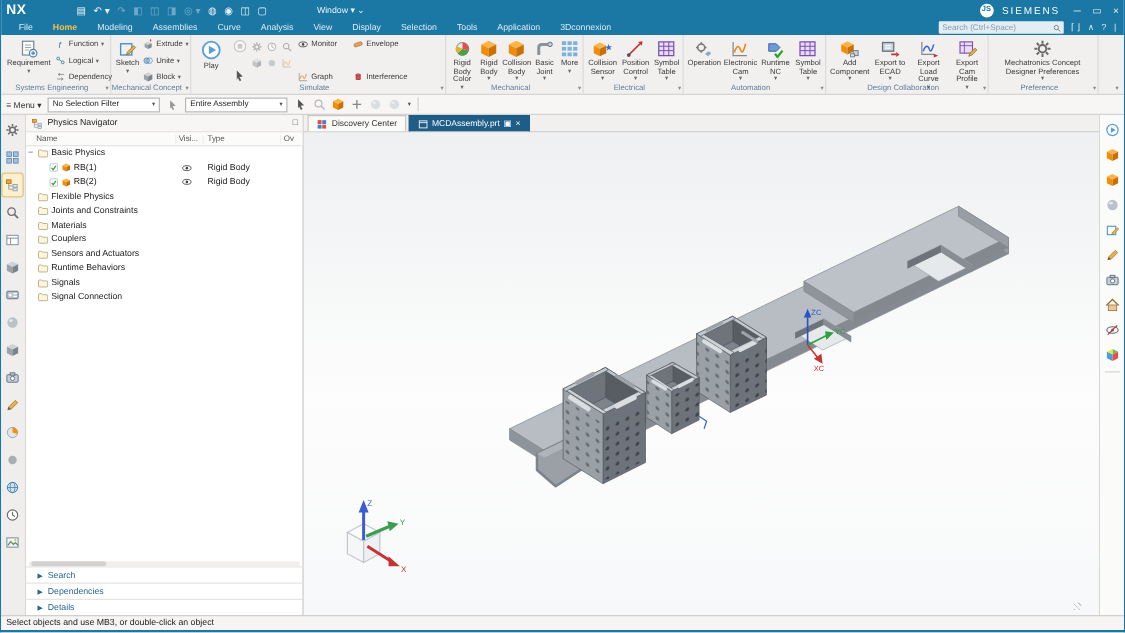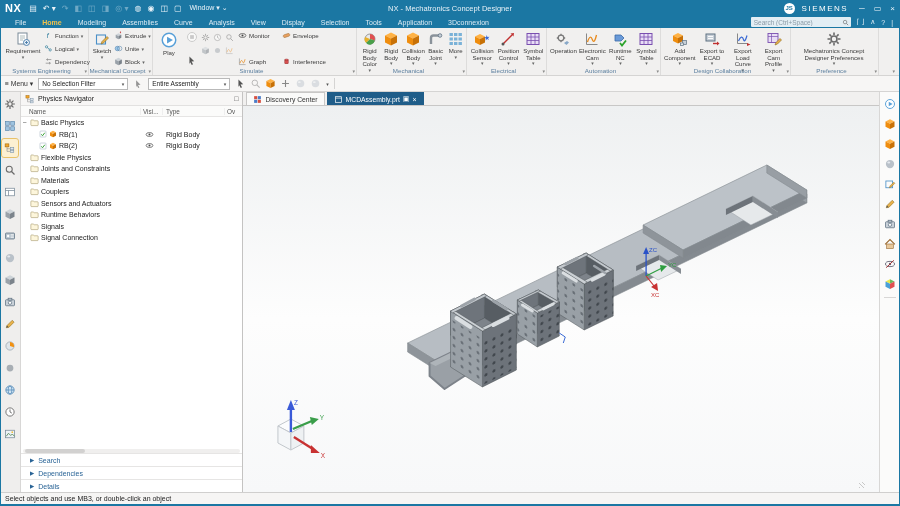--- a/index.html
+++ b/index.html
@@ -10,7 +10,7 @@
 
   
   #titlebar { position:absolute; left:0; top:0; width:100%; height:16px; background:#1b77a3;
-              display:flex; align-items:center; padding:0 4px; color:#eaf3f9; }
+              display:flex; align-items:center; padding:0 4px; color:#eaf3f9;gap:32px; }
   .nx-logo { font-weight:bold; font-size:11px; letter-spacing:.5px; margin-right:8px; color:#fff; }
   .qat { display:flex; align-items:center; gap:6px; font-size:8px; }
   .qat .dim { opacity:.4; }

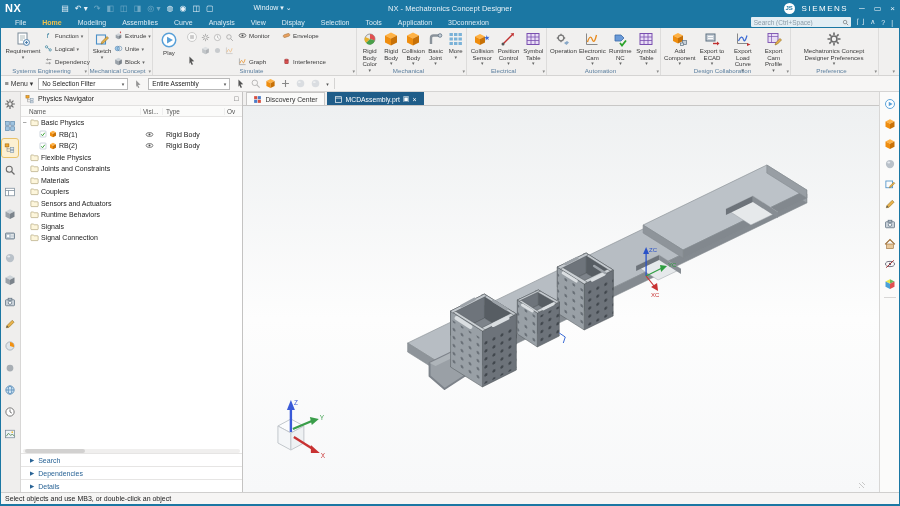--- a/index.html
+++ b/index.html
@@ -396,7 +396,6 @@
       <span>▢</span>
     </span>
     <span class="win-menu"><span>Window</span> ▾ ⌄</span>
-    <span class="tb-title">NX - Mechatronics Concept Designer</span>
     <span class="tb-right">
       <span class="avatar">JS</span>
       <span class="brand">SIEMENS</span>

